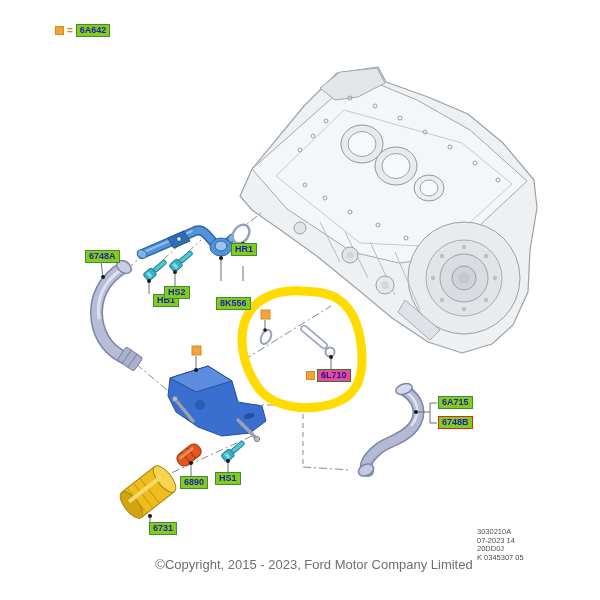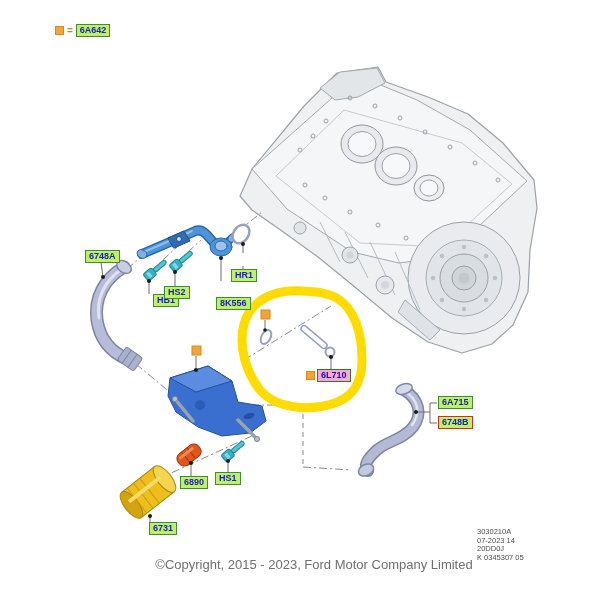--- a/index.html
+++ b/index.html
@@ -7,7 +7,7 @@
          font-family:"Liberation Sans","DejaVu Sans",sans-serif;}
   #stage svg{position:absolute;left:0;top:0;}
   .label{position:absolute;font-size:9px;font-weight:bold;line-height:11px;
-         color:#1c1cc4;background:#bef264;border:1px solid #3c8c3c;padding:0 3px;
+         color:#1c1cc4;background:#84cc16;border:1px solid #3c8c3c;padding:0 3px;
          white-space:nowrap;letter-spacing:0;}
   .label.red{border-color:#d62b1f;}
   .label.fill{background:#f9a8d4;border-color:#2a7a2a;color:#14149e;}

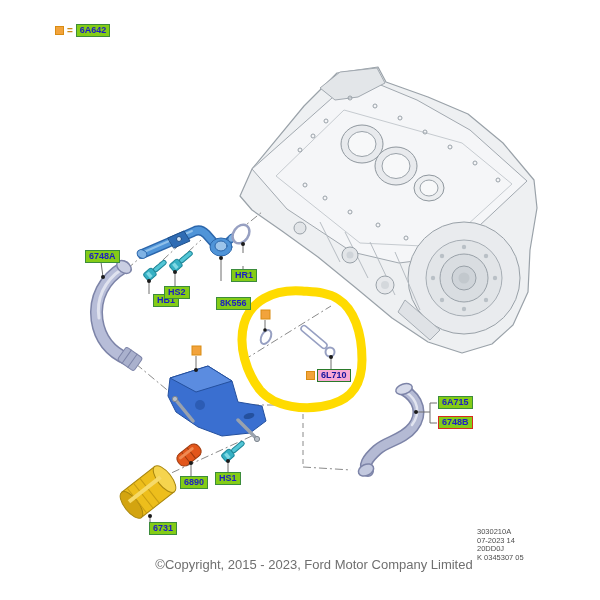--- a/index.html
+++ b/index.html
@@ -237,7 +237,7 @@
 <div class="label" style="left:85px;top:250px">6748A</div>
 <div class="label" style="left:153px;top:294px">HB1</div>
 <div class="label" style="left:164px;top:286px">HS2</div>
-<div class="label" style="left:231px;top:269px">HR1</div>
+<div class="label" style="left:231px;top:243px">HR1</div>
 <div class="label" style="left:216px;top:297px">8K556</div>
 <div class="label fill" style="left:317px;top:369px">6L710</div>
 <div class="sq" style="position:absolute;left:306px;top:371px"></div>

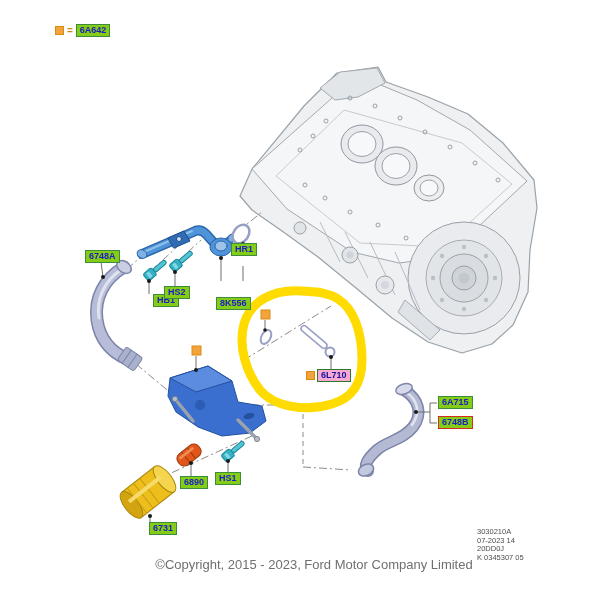--- a/index.html
+++ b/index.html
@@ -10,7 +10,7 @@
          color:#1c1cc4;background:#84cc16;border:1px solid #3c8c3c;padding:0 3px;
          white-space:nowrap;letter-spacing:0;}
   .label.red{border-color:#d62b1f;}
-  .label.fill{background:#f9a8d4;border-color:#2a7a2a;color:#14149e;}
+  .label.fill{background:#ec4899;border-color:#2a7a2a;color:#14149e;}
   .legend{position:absolute;left:55px;top:24px;display:flex;align-items:center;gap:3px;}
   .sq{display:inline-block;width:9px;height:9px;background:#f2a33c;border:1px solid #d98c12;box-sizing:border-box;}
   .eq{font-size:10px;font-weight:bold;color:#c9881a;line-height:10px;}

